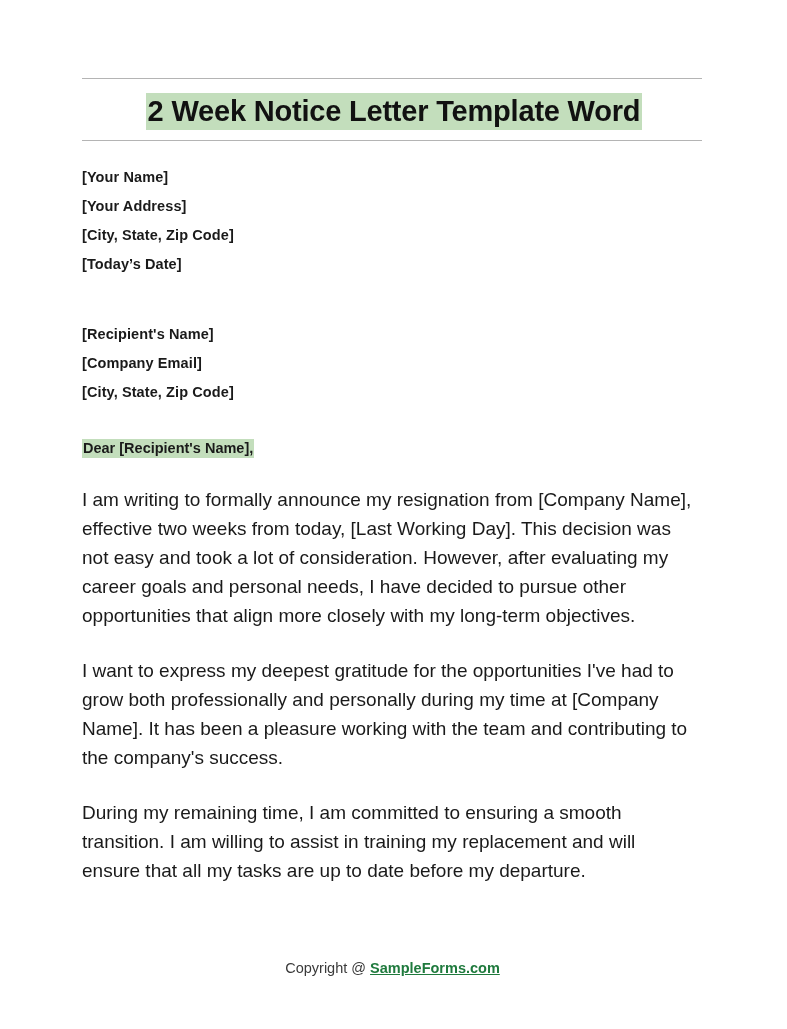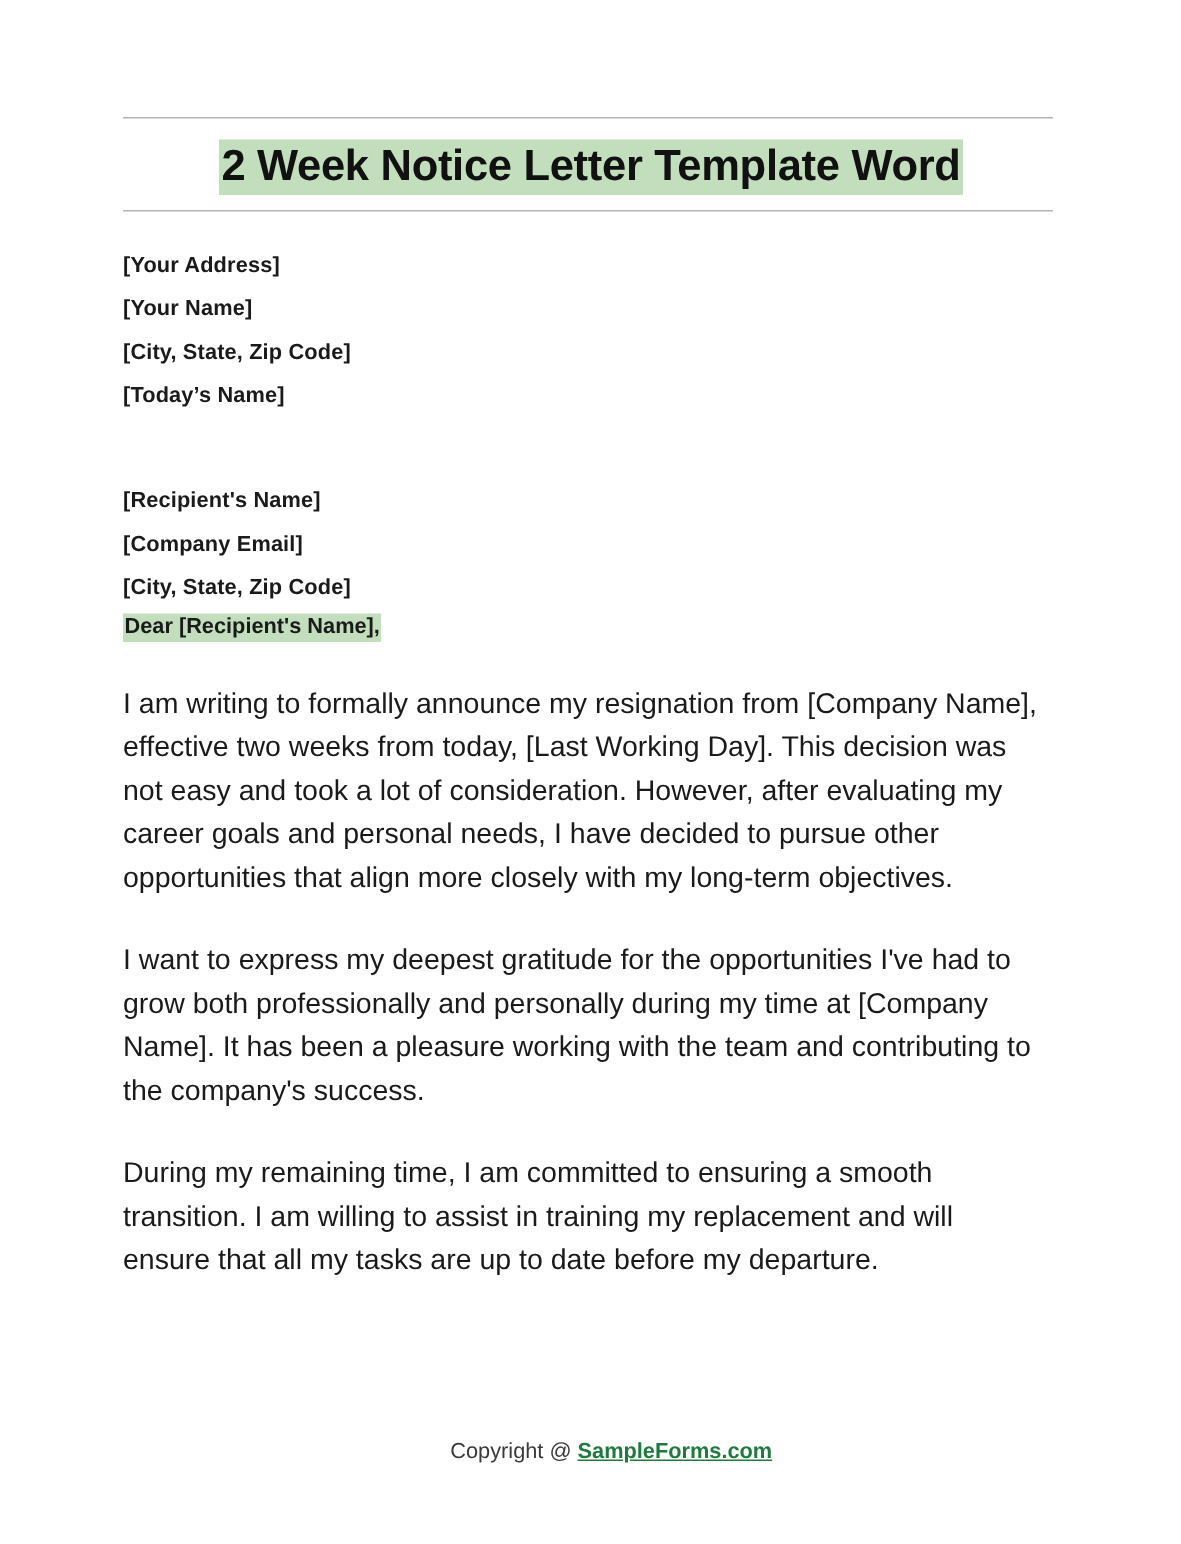--- a/index.html
+++ b/index.html
@@ -111,8 +111,8 @@
     <div class="title-rule-bottom"></div>
 
     <div class="block">
+      <div class="field-line">[Your Name]</div>
       <div class="field-line">[Your Address]</div>
-      <div class="field-line">[Your Name]</div>
       <div class="field-line">[City, State, Zip Code]</div>
       <div class="field-line">[Today’s Name]</div>
     </div>

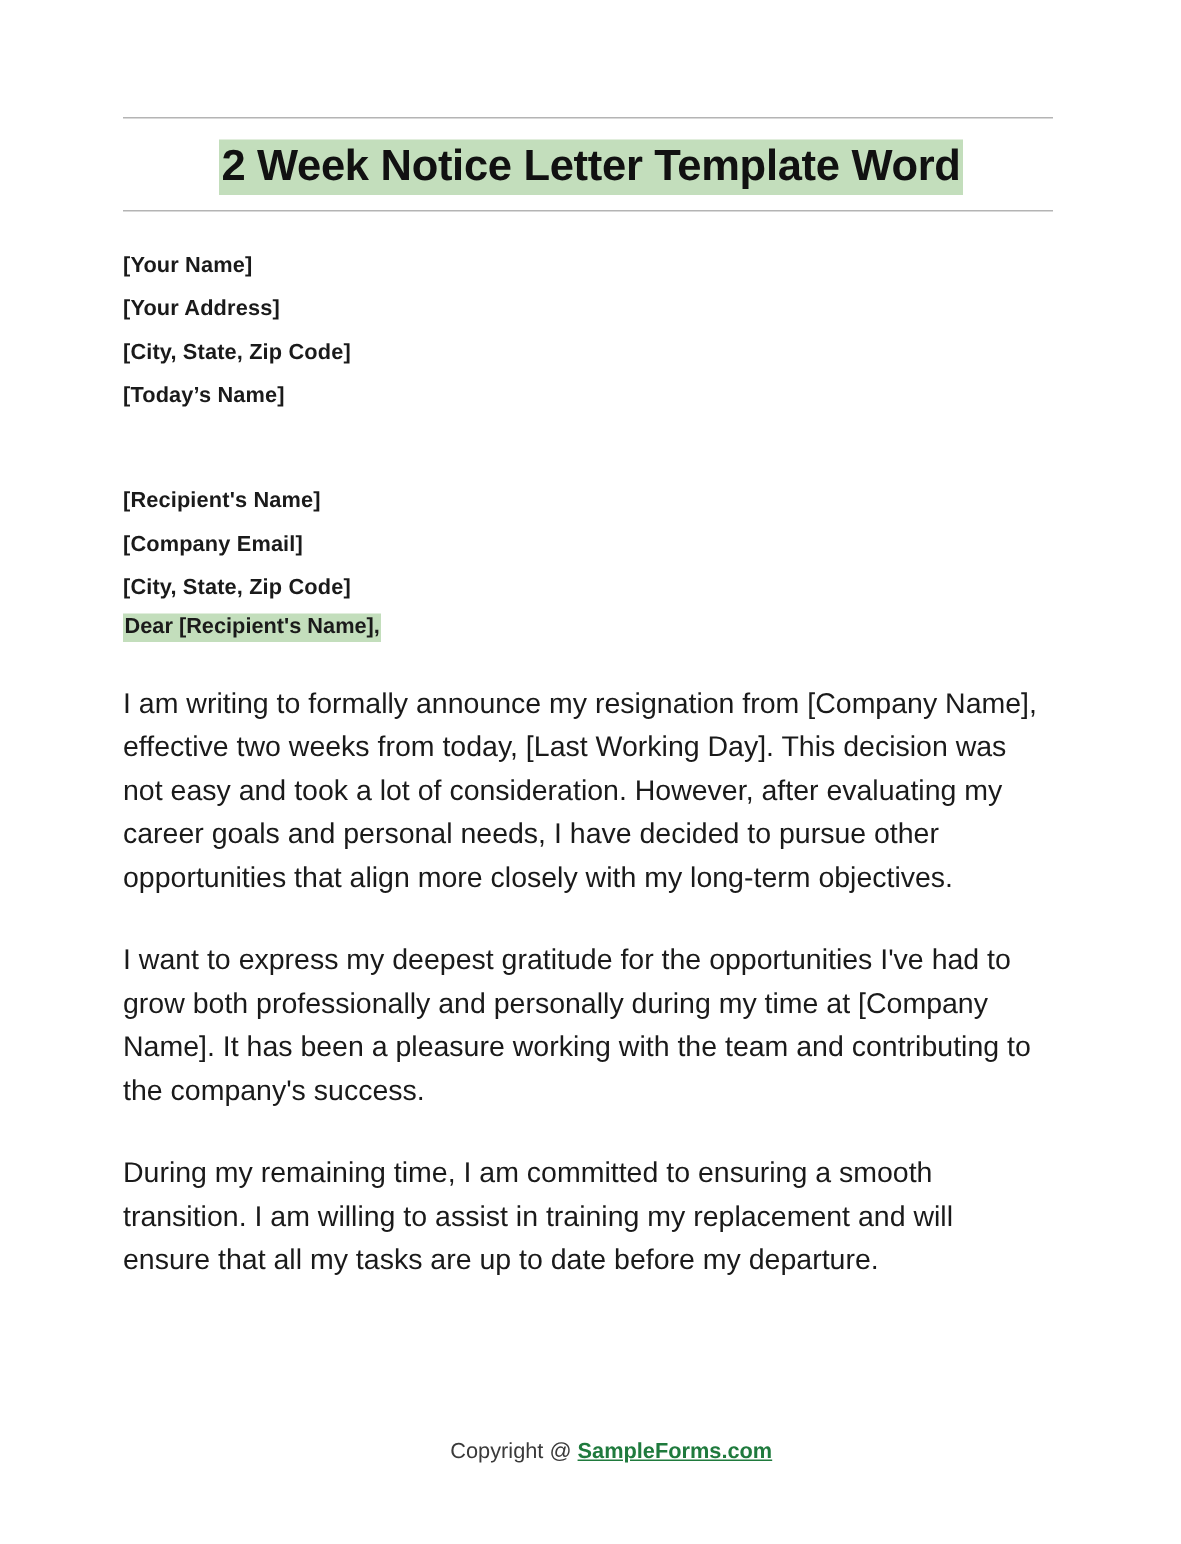--- a/index.html
+++ b/index.html
@@ -114,7 +114,7 @@
       <div class="field-line">[Your Name]</div>
       <div class="field-line">[Your Address]</div>
       <div class="field-line">[City, State, Zip Code]</div>
-      <div class="field-line">[Today’s Name]</div>
+      <div class="field-line">[Today’s Date]</div>
     </div>
 
     <div class="recipient-block">

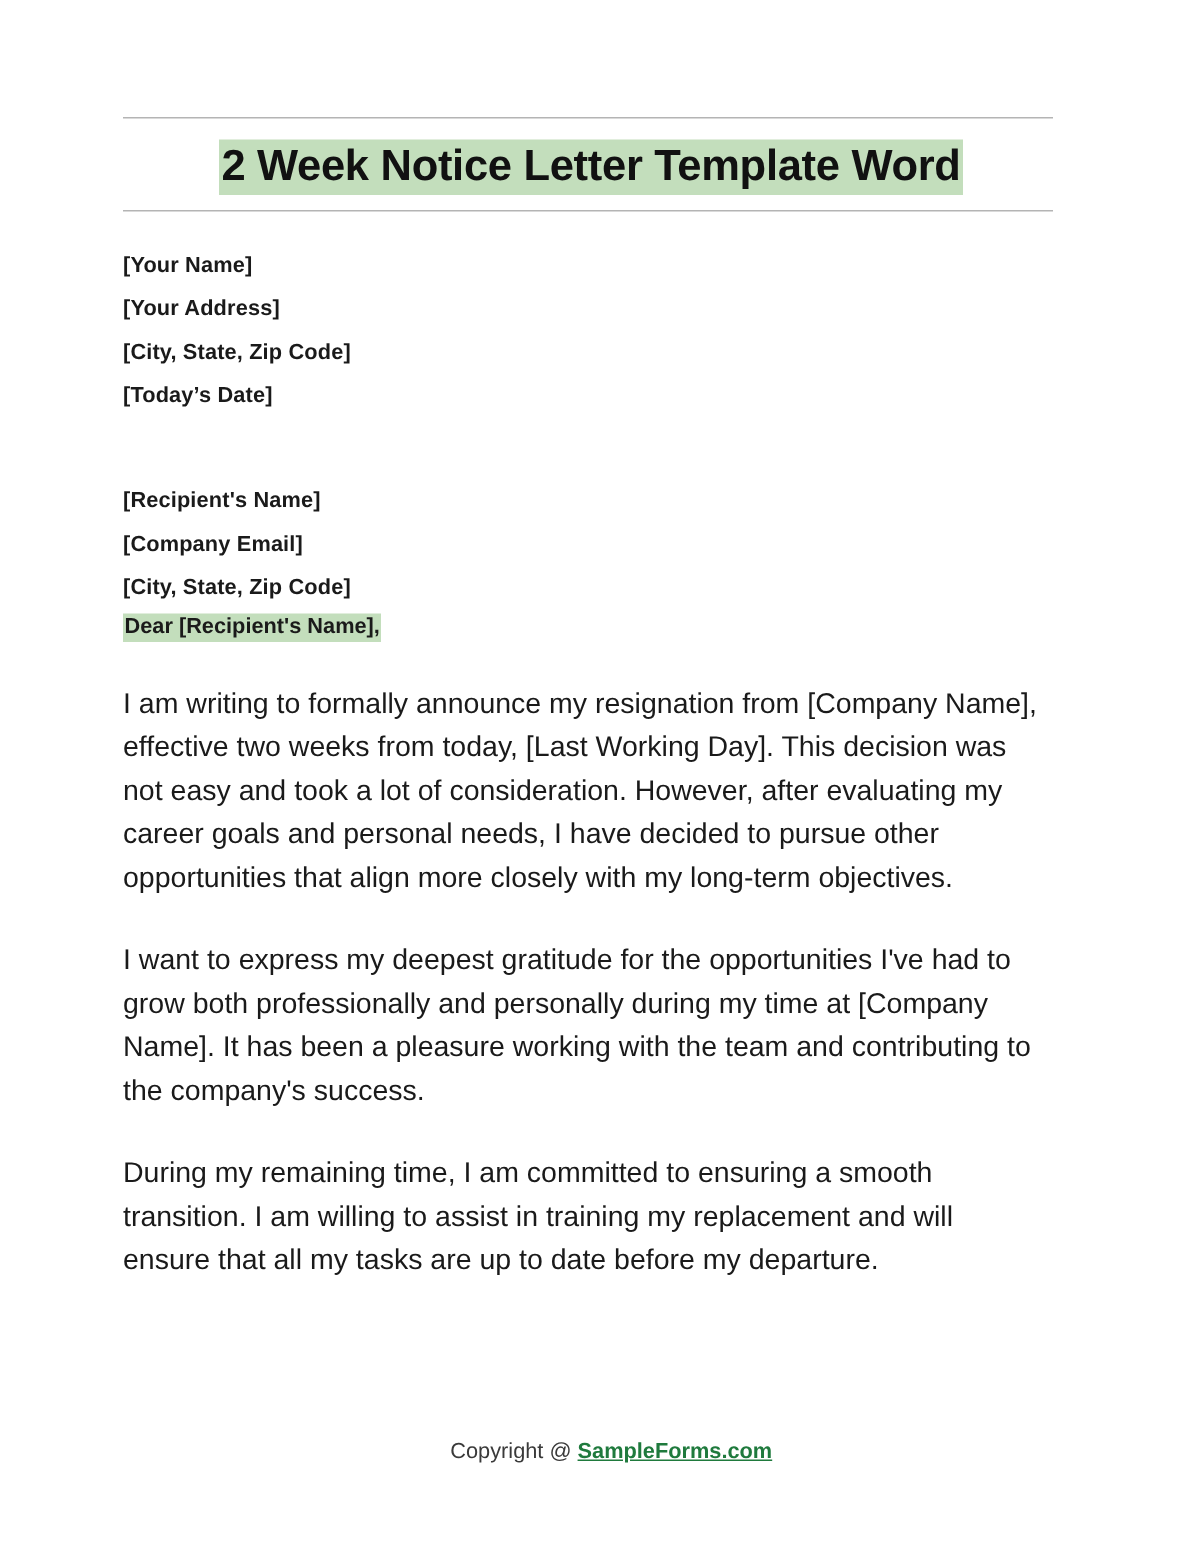--- a/index.html
+++ b/index.html
@@ -64,6 +64,7 @@
     margin-top: 41px;
   }
   .salutation {
+    margin-top: 30px;
     font-size: 14.5px;
     font-weight: bold;
     line-height: 22px;

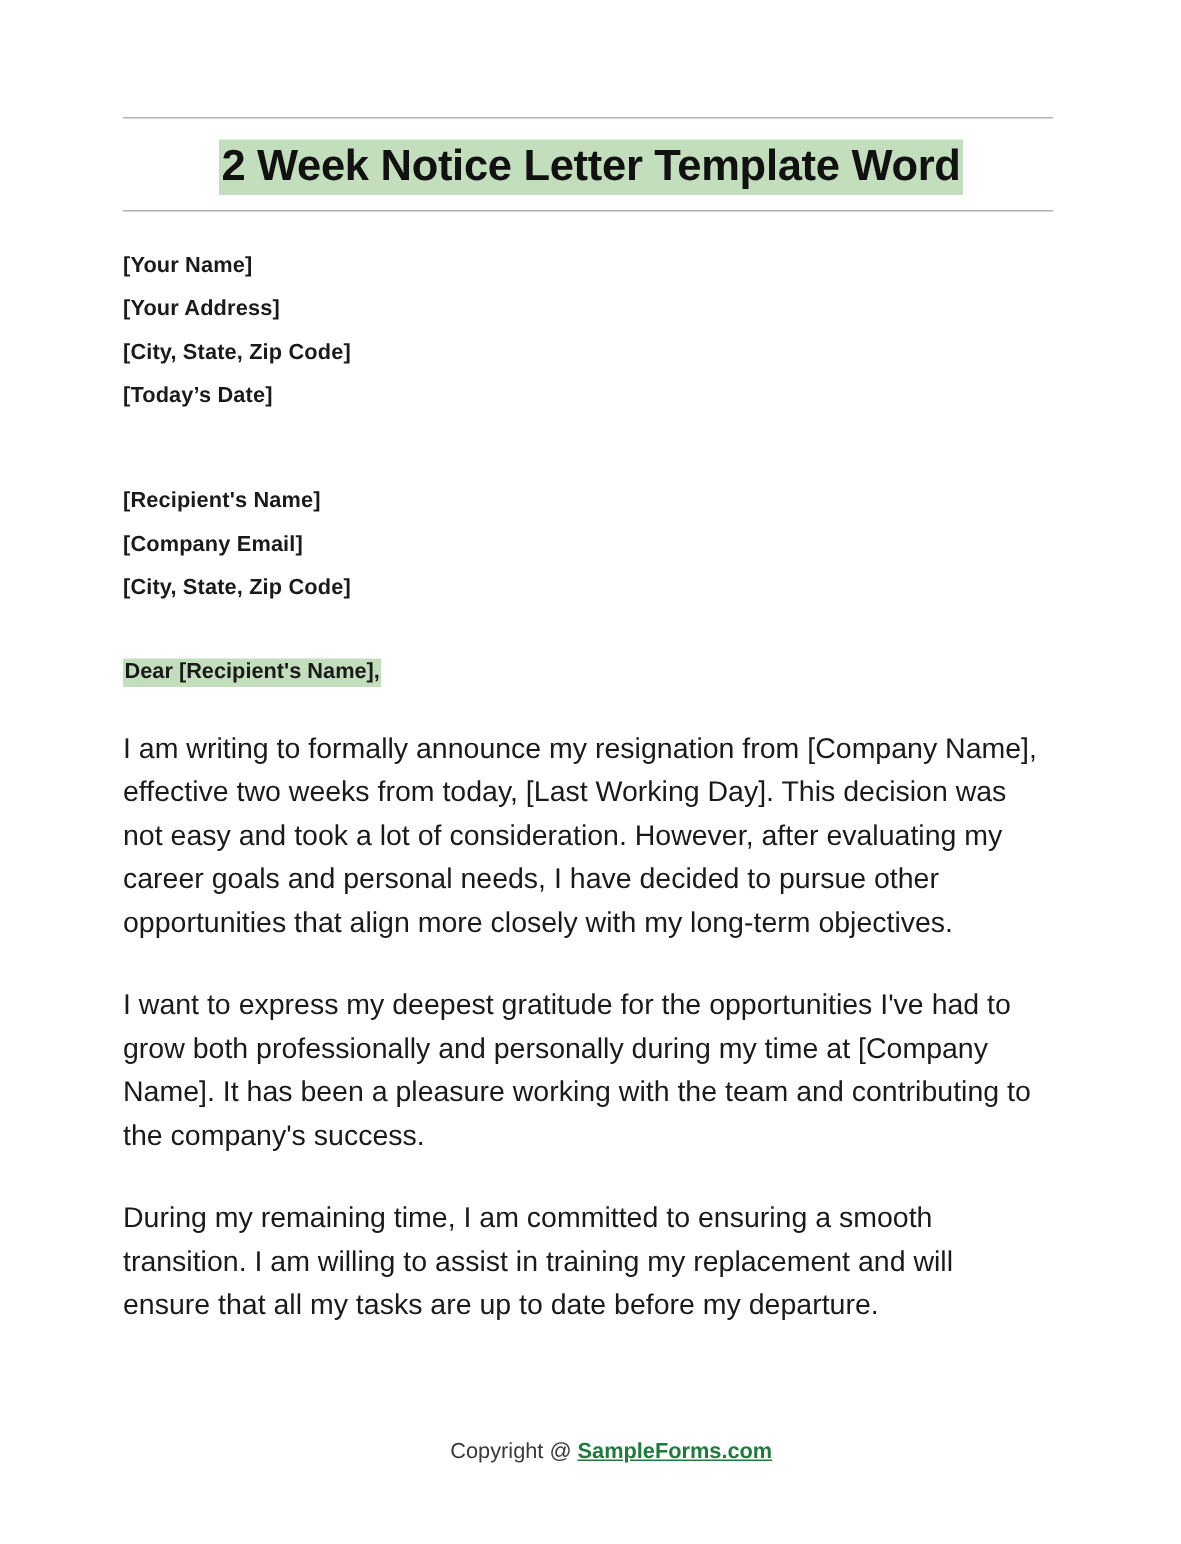--- a/index.html
+++ b/index.html
@@ -83,7 +83,7 @@
   }
   .footer {
     position: absolute;
-    left: 15px;
+    left: 0;
     top: 960px;
     width: 695px;
     text-align: center;

